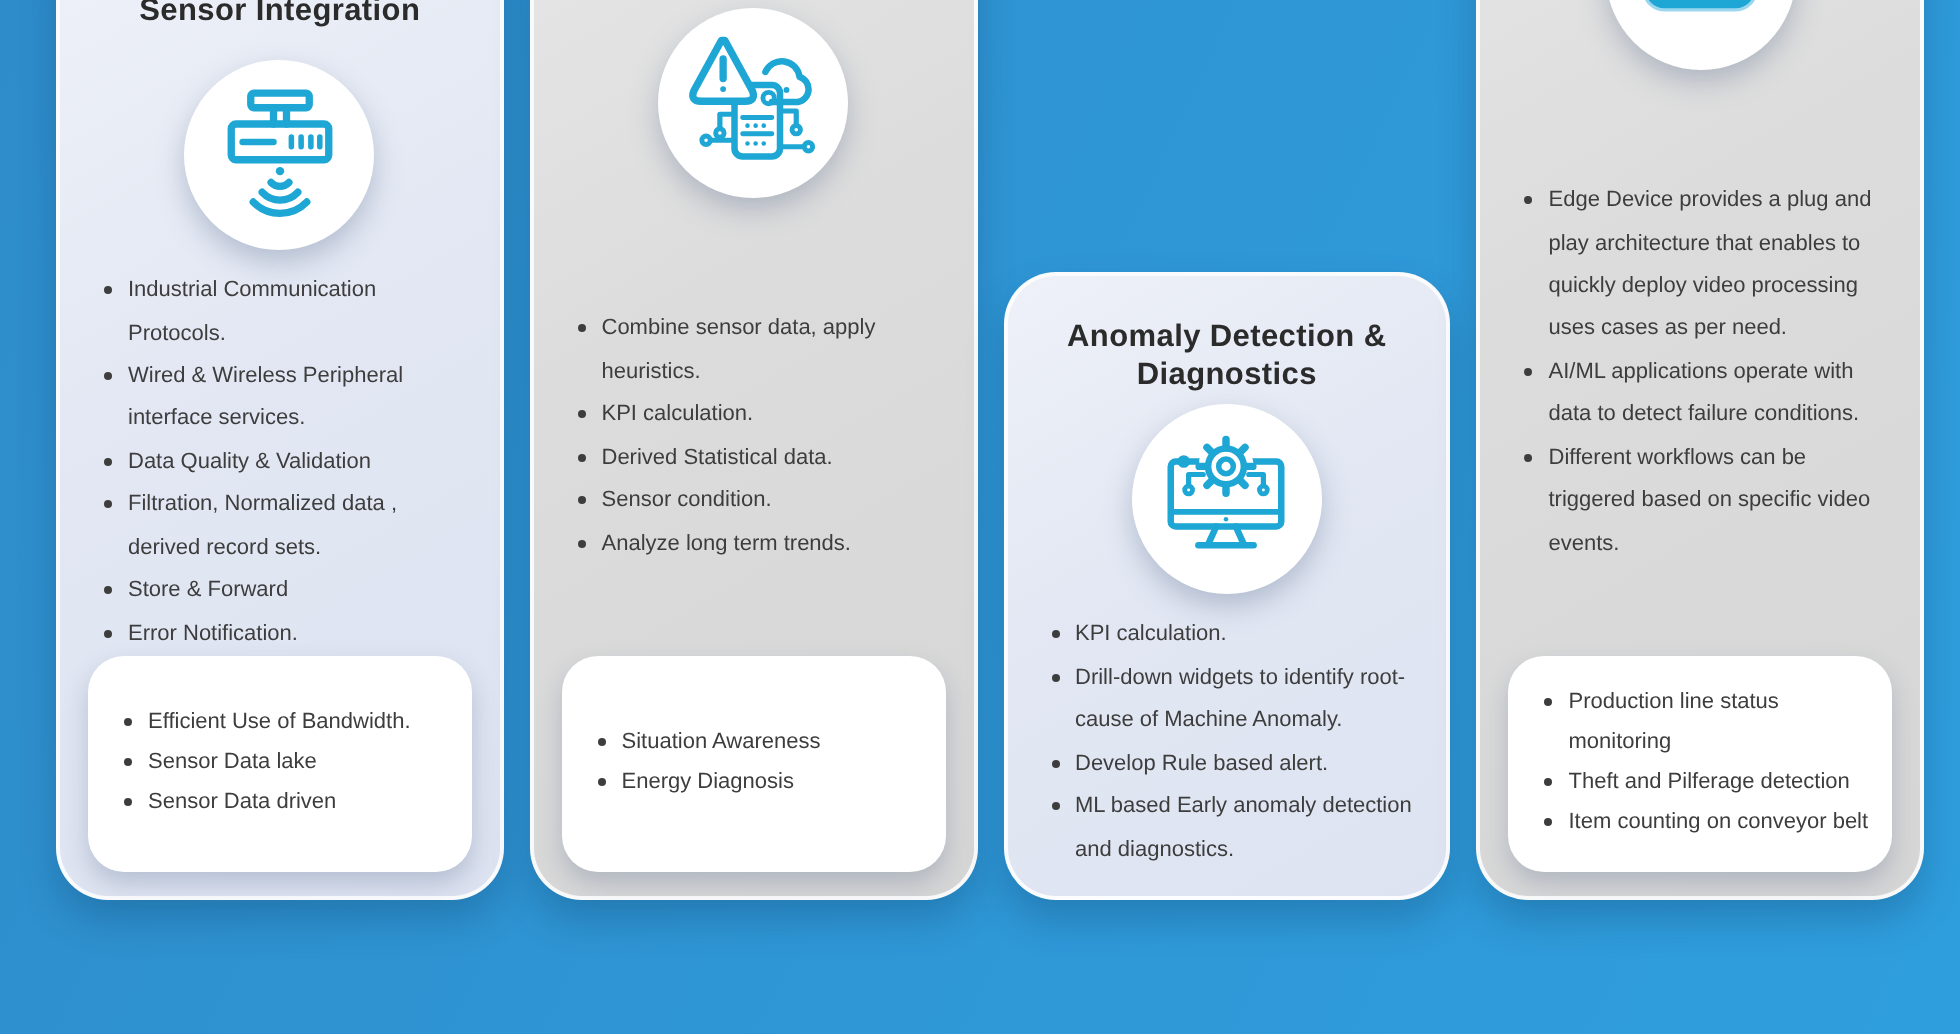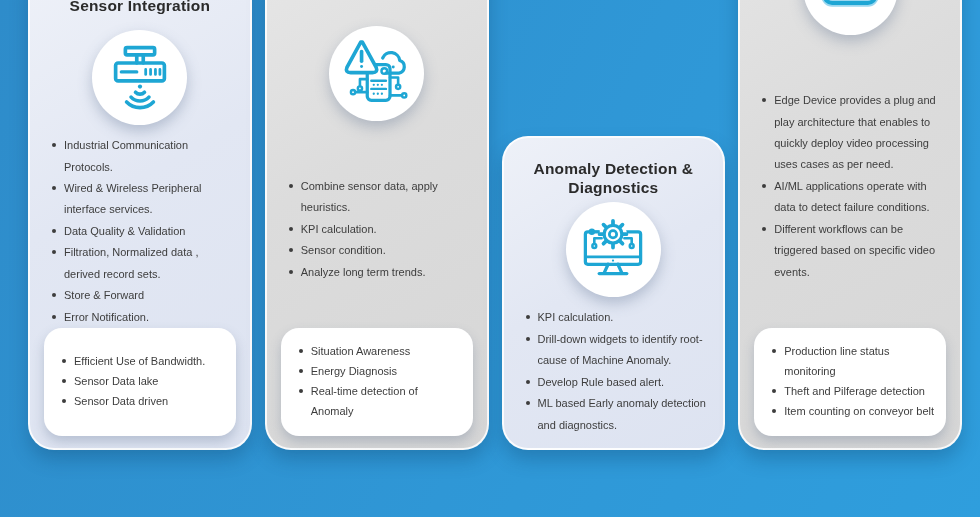--- a/index.html
+++ b/index.html
@@ -157,6 +157,7 @@
     <ul class="bullets">
       <li>Combine sensor data, apply heuristics.</li>
       <li>KPI calculation.</li>
+      <li>Derived Statistical data.</li>
       <li>Sensor condition.</li>
       <li>Analyze long term trends.</li>
     </ul>

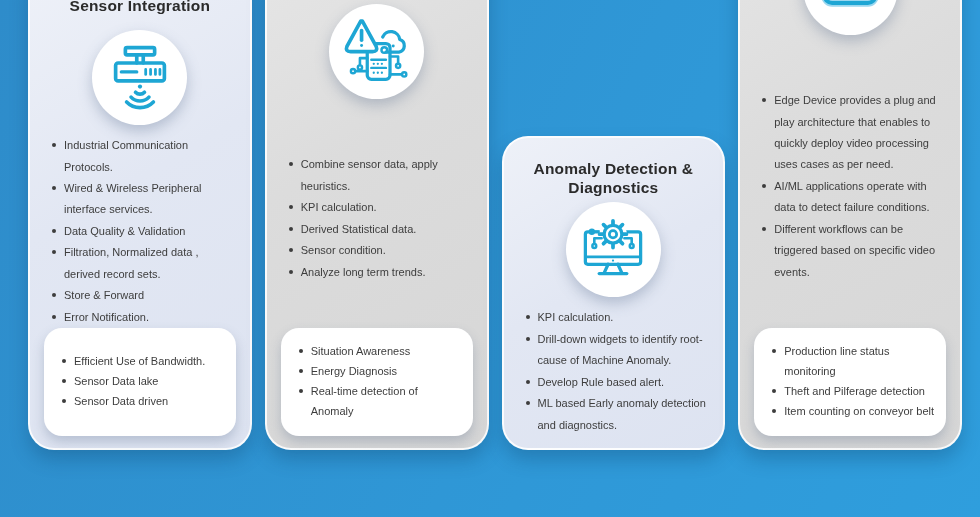--- a/index.html
+++ b/index.html
@@ -165,7 +165,6 @@
       <ul class="bullets">
         <li>Situation Awareness</li>
         <li>Energy Diagnosis</li>
-        <li>Real-time detection of Anomaly</li>
       </ul>
     </div>
   </div>

